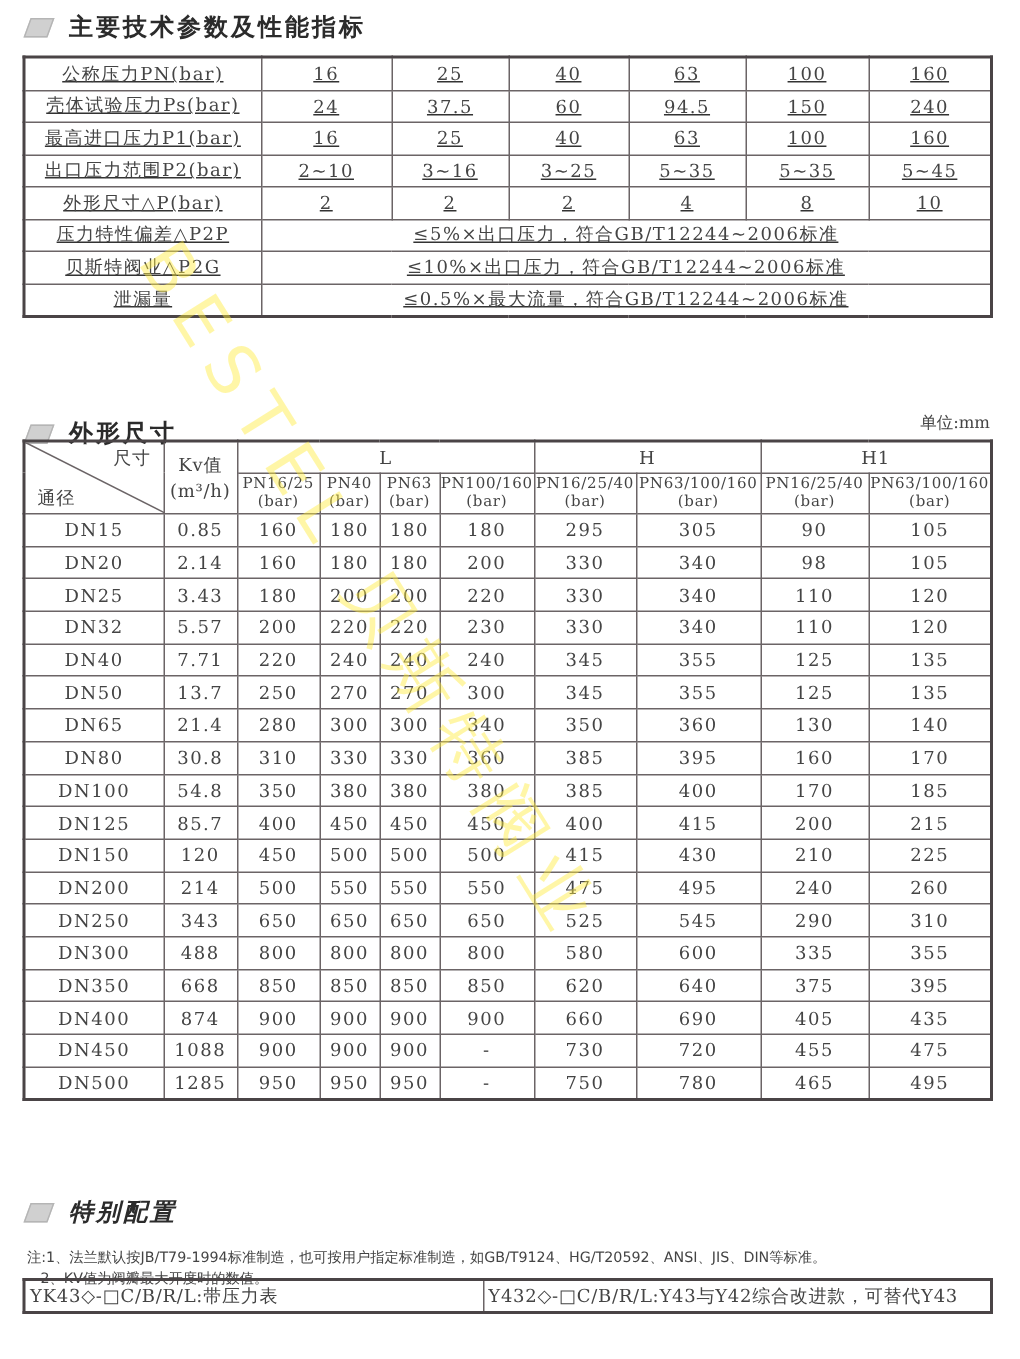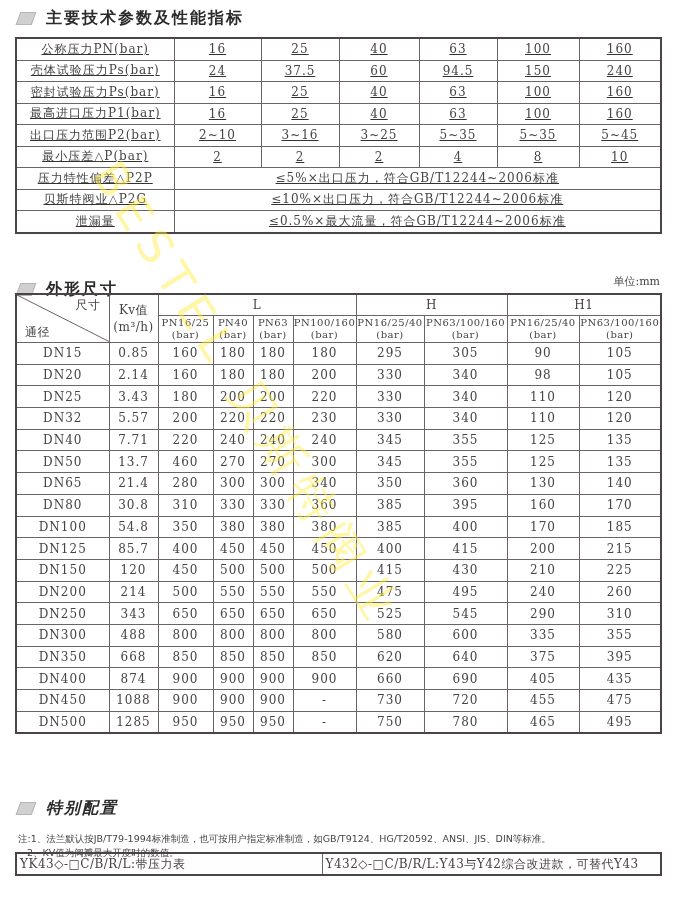--- a/index.html
+++ b/index.html
@@ -73,15 +73,6 @@
         <td>240</td>
       </tr>
       <tr>
-        <td>密封试验压力Ps(bar)</td>
-        <td>16</td>
-        <td>25</td>
-        <td>40</td>
-        <td>63</td>
-        <td>100</td>
-        <td>160</td>
-      </tr>
-      <tr>
         <td>最高进口压力P1(bar)</td>
         <td>16</td>
         <td>25</td>

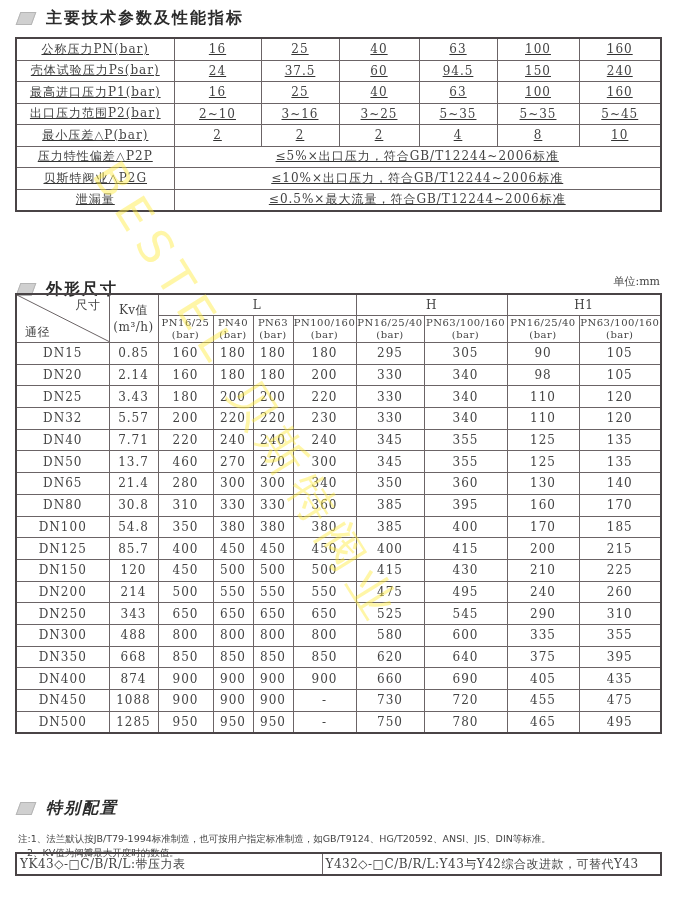--- a/index.html
+++ b/index.html
@@ -91,7 +91,7 @@
         <td>5~45</td>
       </tr>
       <tr>
-        <td>最小压差△P(bar)</td>
+        <td>外形尺寸△P(bar)</td>
         <td>2</td>
         <td>2</td>
         <td>2</td>

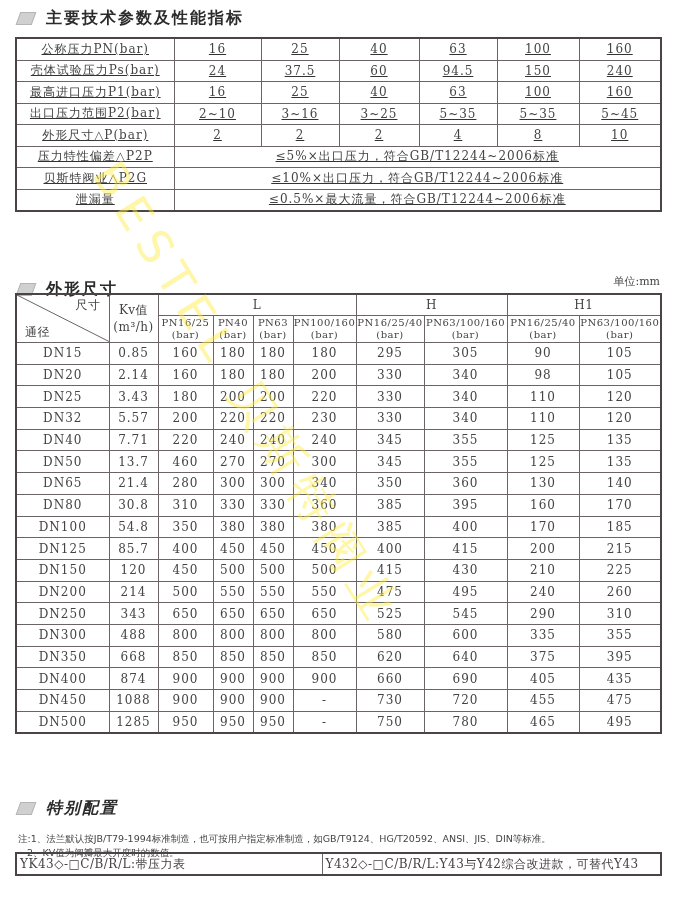--- a/index.html
+++ b/index.html
@@ -251,7 +251,7 @@
       <tr>
         <td>DN50</td>
         <td>13.7</td>
-        <td>460</td>
+        <td>250</td>
         <td>270</td>
         <td>270</td>
         <td>300</td>

